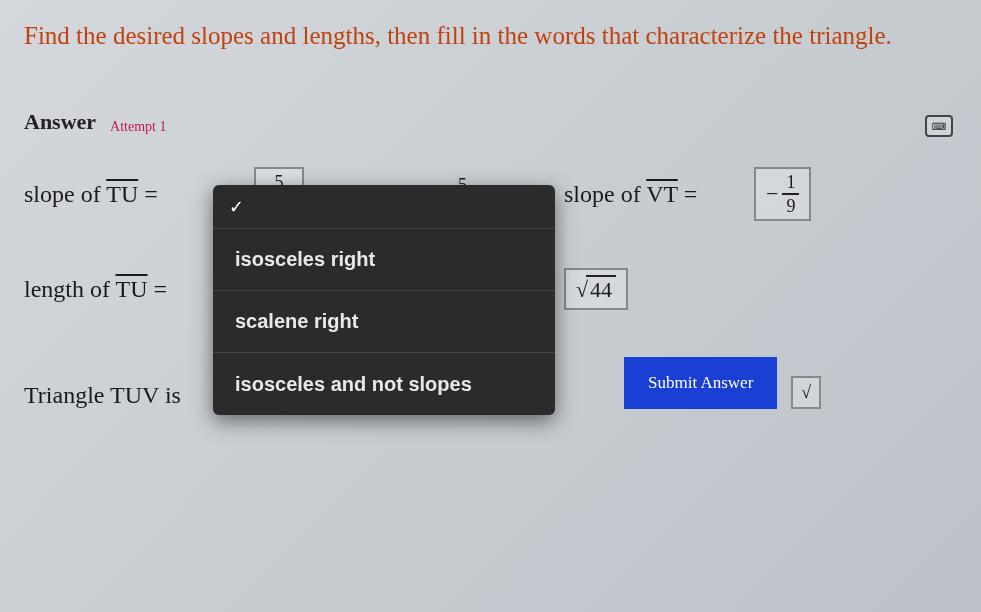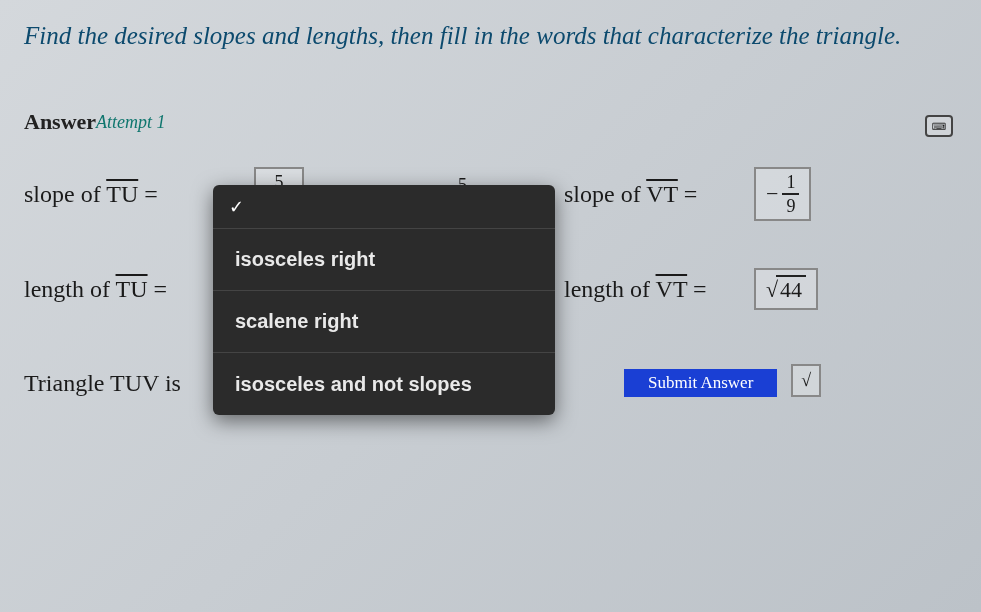--- a/index.html
+++ b/index.html
@@ -16,9 +16,8 @@
   .prompt {
     font-size: 25px;
     line-height: 1.45;
-    color: #0c4a6e;
+    color: #c2410c;
     margin-bottom: 55px;
-    font-style: italic;
   }
   .answer-row {
     display: flex;

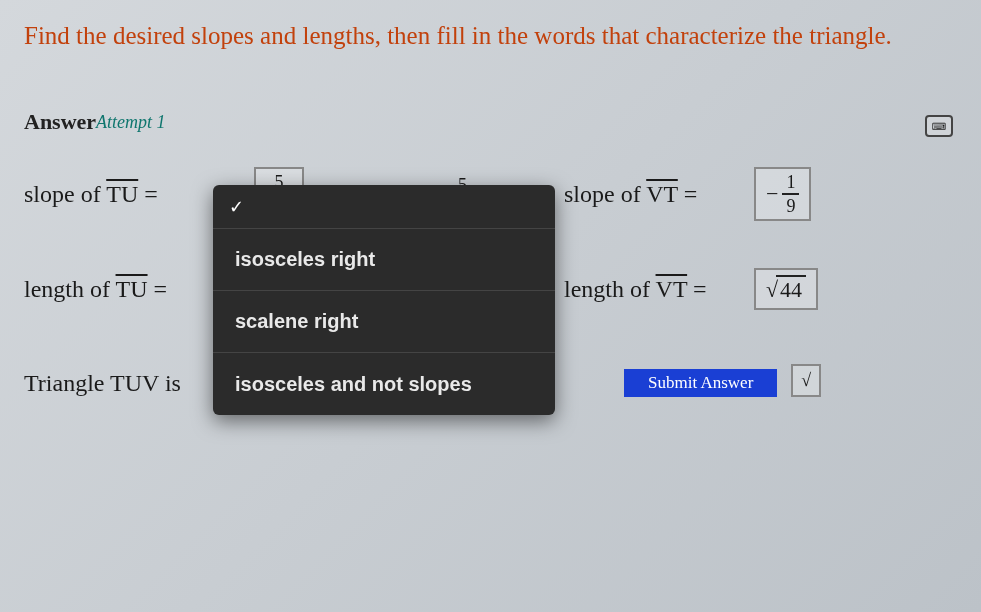--- a/index.html
+++ b/index.html
@@ -21,8 +21,8 @@
   }
   .answer-row {
     display: flex;
-    align-items: center;
-    gap: 0;
+    align-items: flex-end;
+    gap: 14px;
     margin-bottom: 28px;
     position: relative;
   }

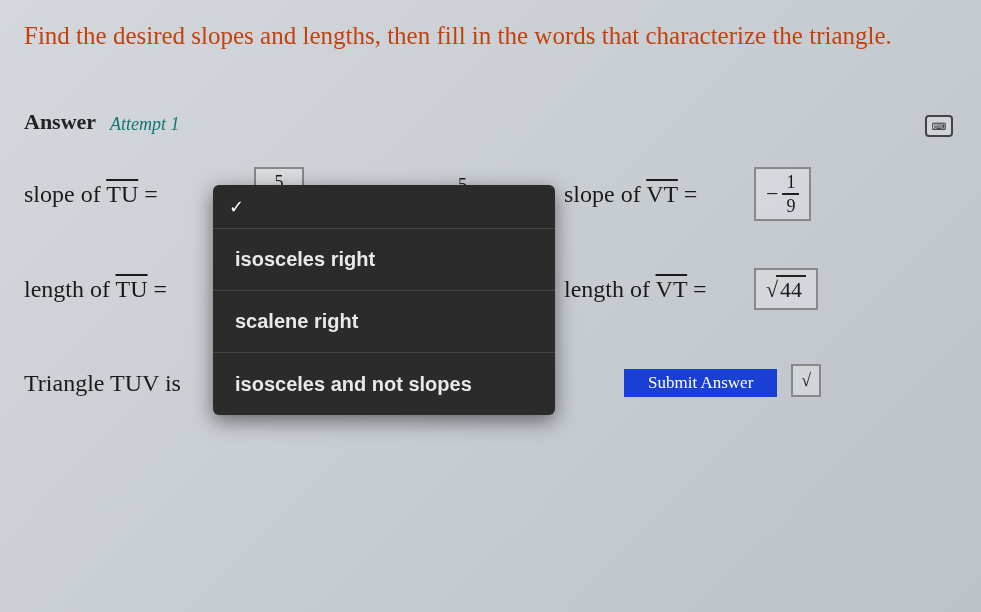--- a/index.html
+++ b/index.html
@@ -32,9 +32,8 @@
     color: #222;
   }
   .attempt {
-    font-size: 18px;
-    color: #0f766e;
-    font-style: italic;
+    font-size: 14px;
+    color: #be185d;
   }
   .keypad-icon {
     position: absolute;

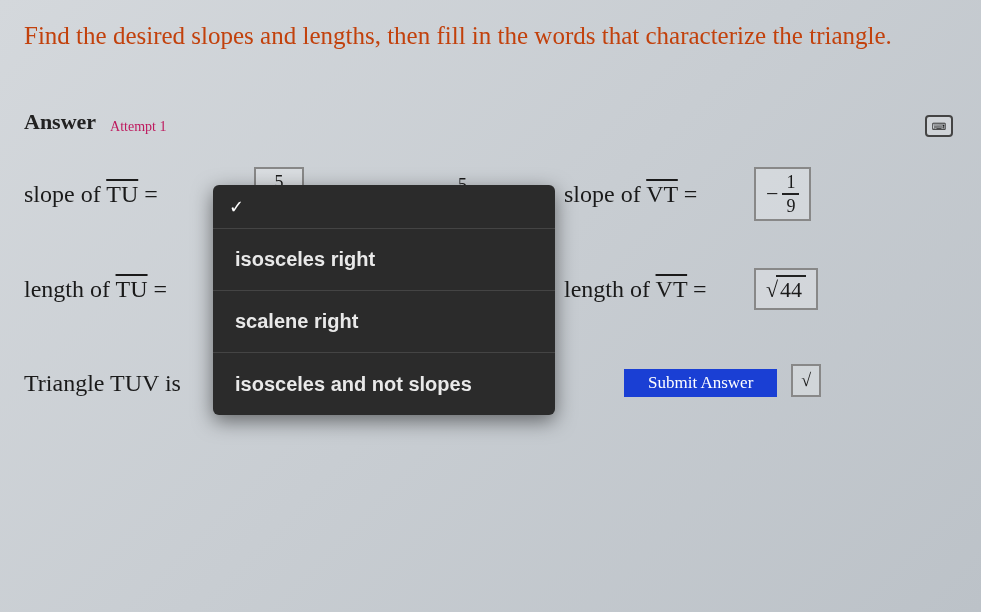--- a/index.html
+++ b/index.html
@@ -218,9 +218,6 @@
       <span class="partial-41">41</span>
     </div>
     <div class="spacer"></div>
-    <div class="right-label">
-      <span>length of </span><span class="overline">VT</span><span> = </span>
-    </div>
     <div class="slot3">
       <span class="box">
         <span class="sqrt">

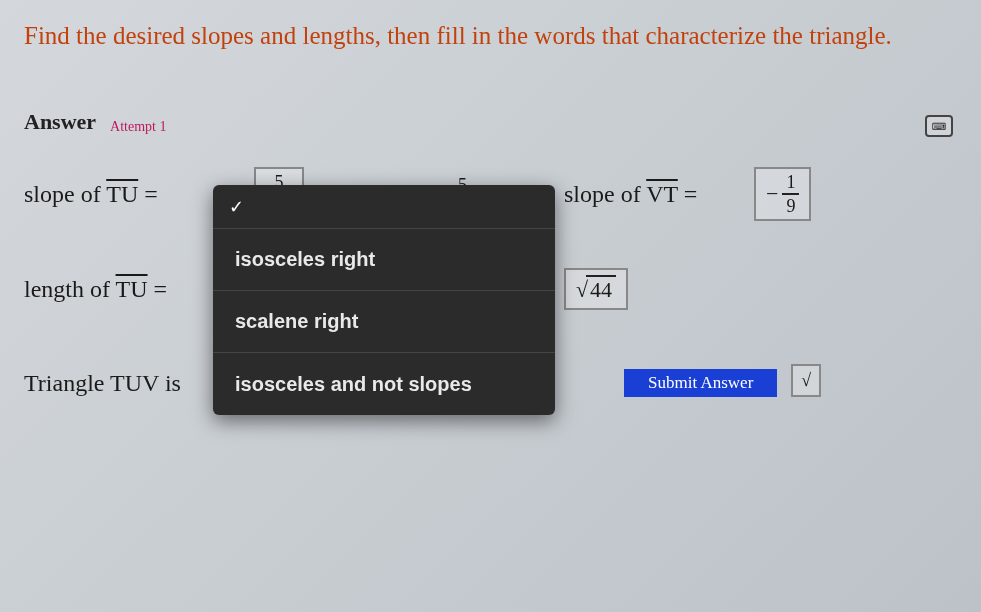--- a/index.html
+++ b/index.html
@@ -103,7 +103,7 @@
     color: #fff;
     font-family: Georgia, serif;
     font-size: 17px;
-    padding: 4px 24px;
+    padding: 16px 24px;
     border: none;
   }
   .sqrt-helper {

